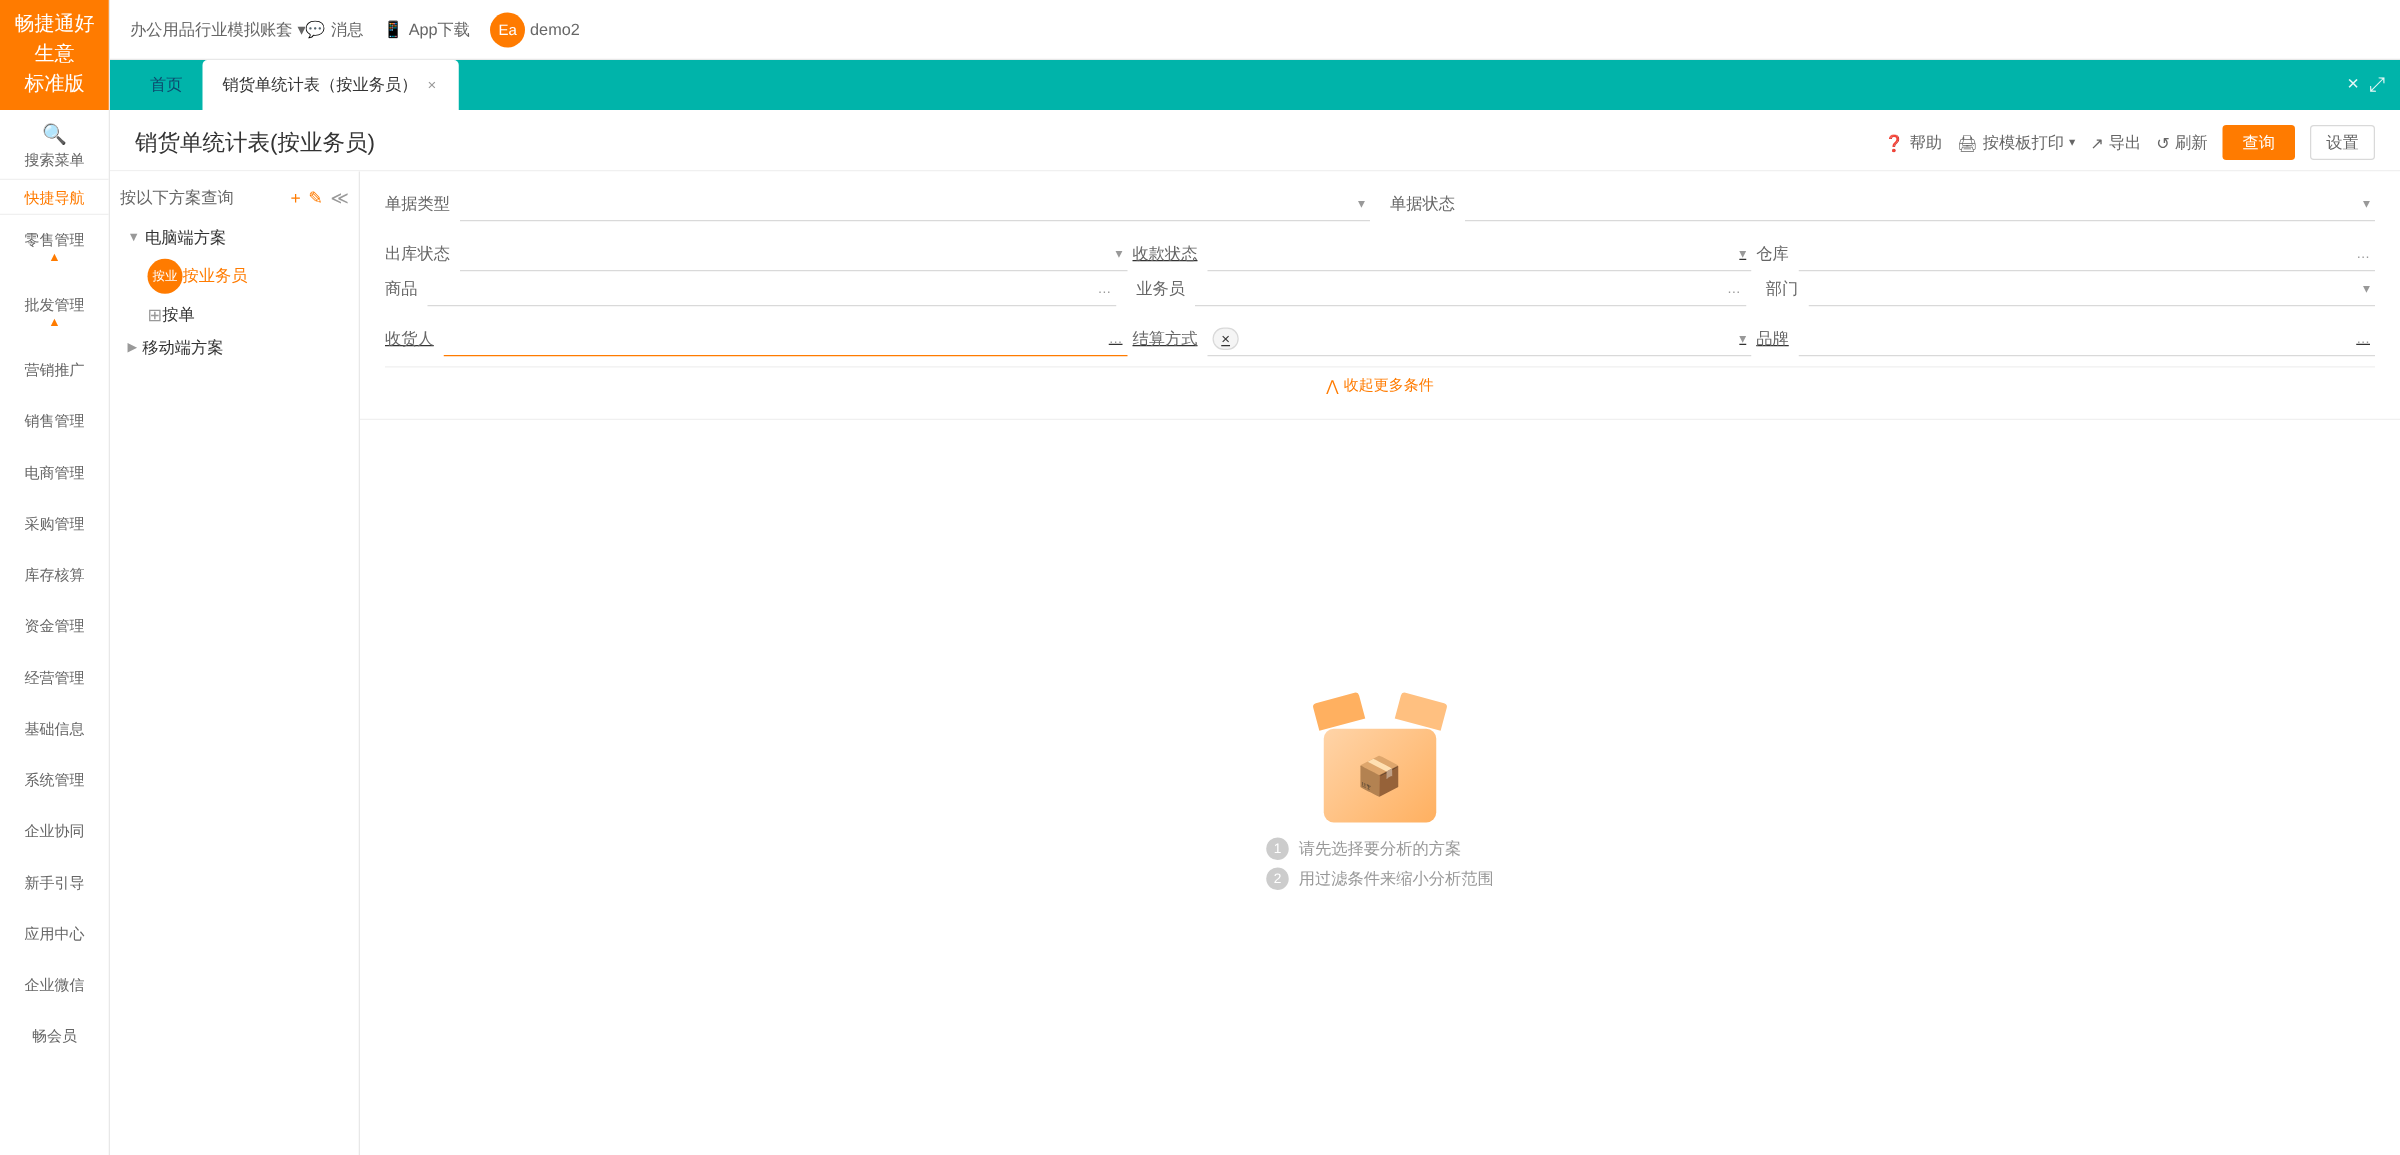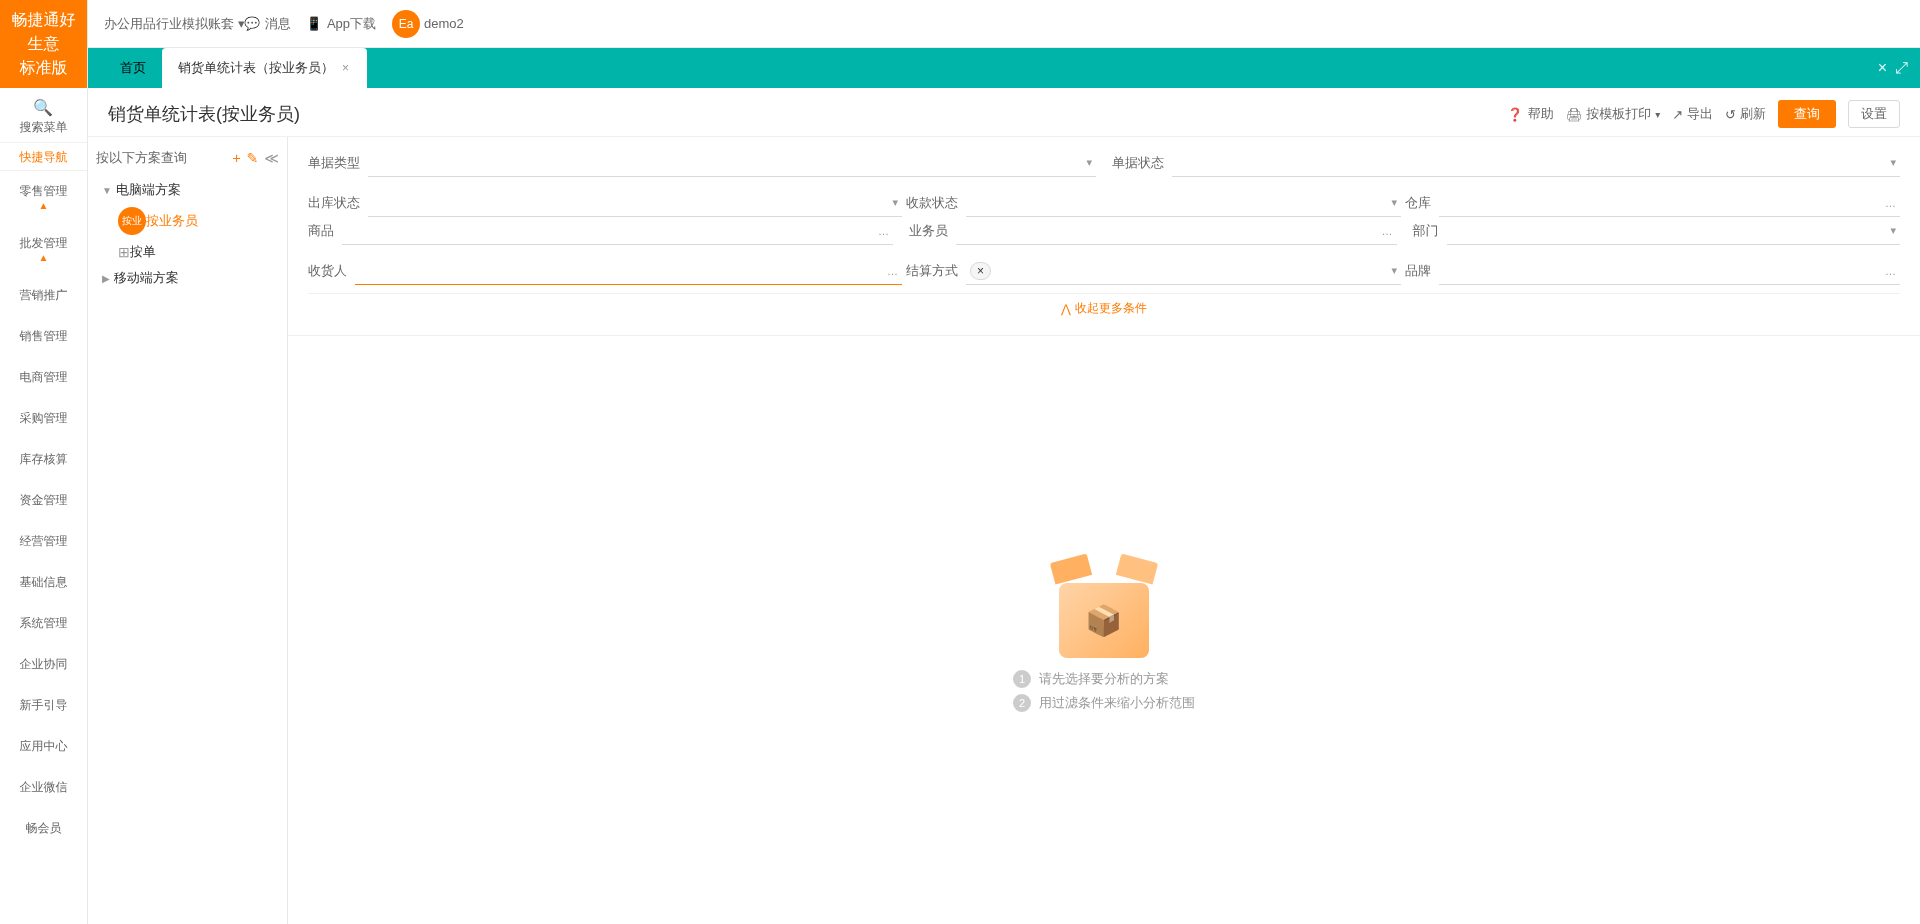--- a/index.html
+++ b/index.html
@@ -30,7 +30,7 @@
     .tabbar { height: 40px; background: #00b4aa; display: flex; align-items: center; padding: 0 0 0 16px; flex-shrink: 0; }
     .tab { display: flex; align-items: center; gap: 6px; padding: 0 16px; height: 40px; font-size: 13px; cursor: pointer; color: rgba(255,255,255,0.8); position: relative; }
     .tab.active { background: #fff; color: #333; border-radius: 4px 4px 0 0; }
-    .tab-home { color: #000000; }
+    .tab-home { color: #0c4a6e; }
     .tab-close { font-size: 12px; color: #999; cursor: pointer; padding: 2px; }
     .tab-actions { margin-left: auto; display: flex; align-items: center; gap: 8px; padding-right: 12px; }
     .tab-action-btn { color: rgba(255,255,255,0.9); font-size: 16px; cursor: pointer; }

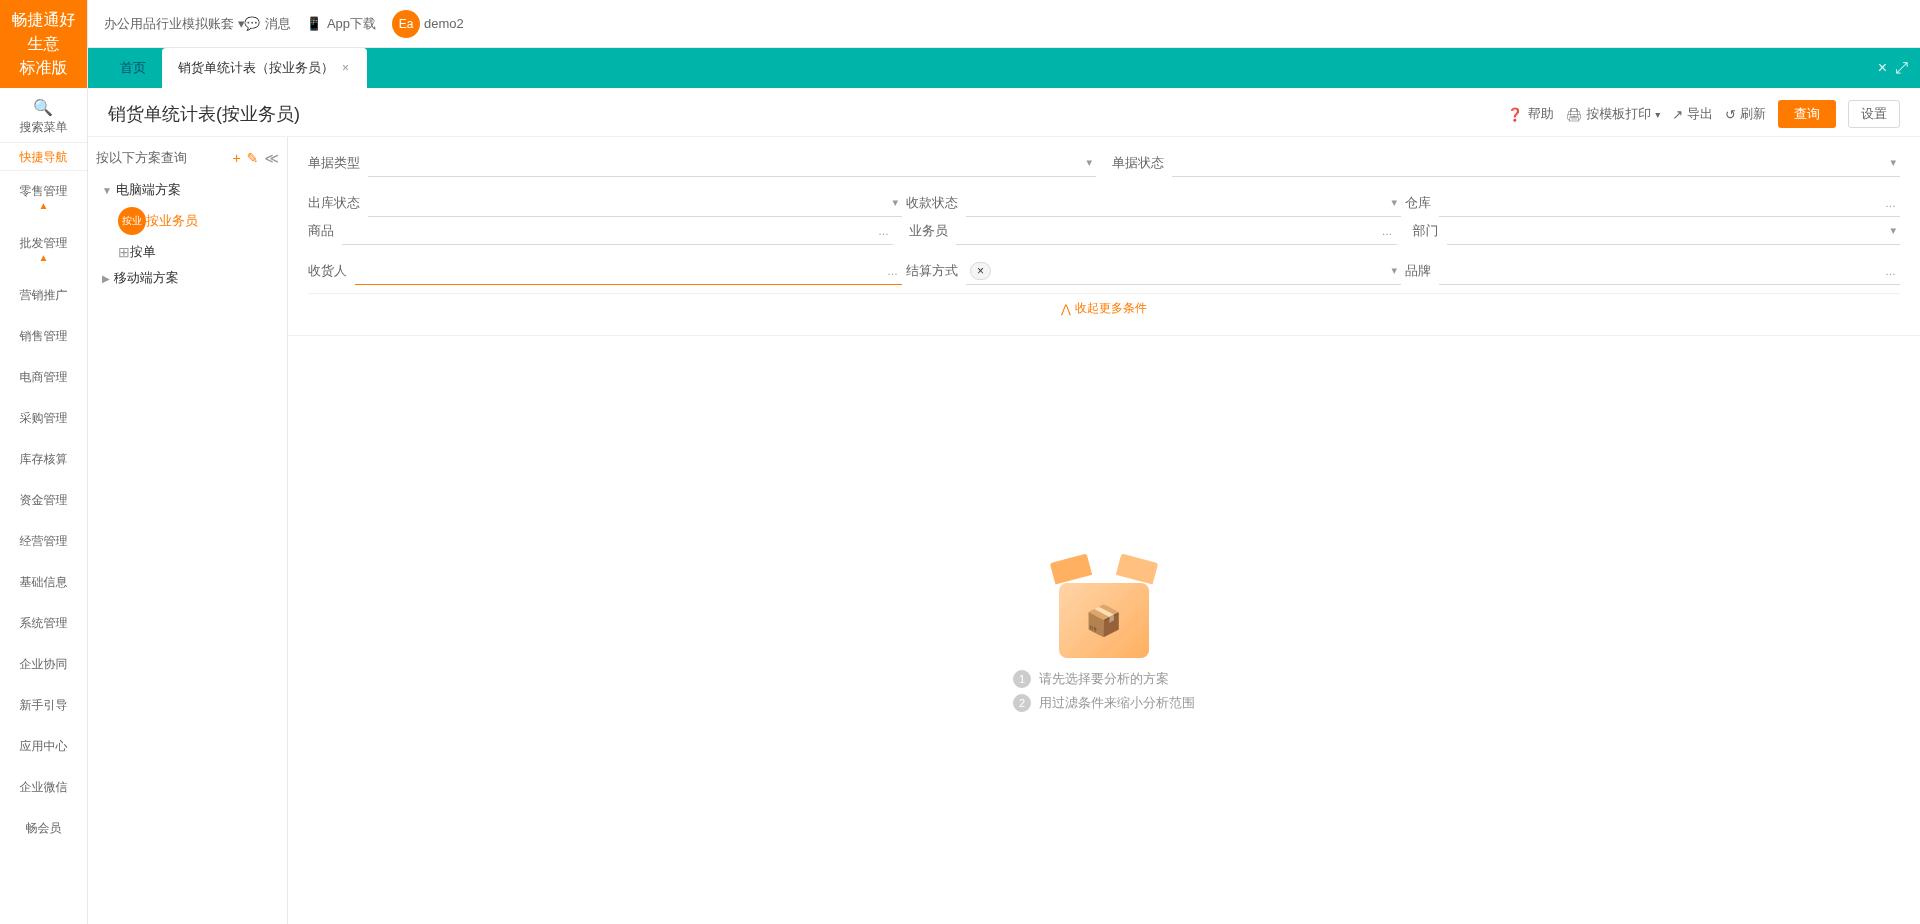--- a/index.html
+++ b/index.html
@@ -291,7 +291,7 @@
                 <span class="suffix">▾</span>
               </div>
             </div>
-            <div style="display:flex;align-items:center;gap:8px;flex:1;">
+            <div style="display:flex;align-items:center;gap:8px;flex:1;text-decoration:underline;">
               <span class="filter-cell-label">收款状态</span>
               <div class="filter-cell-input" style="flex:1;">
                 <span style="flex:1;"></span>

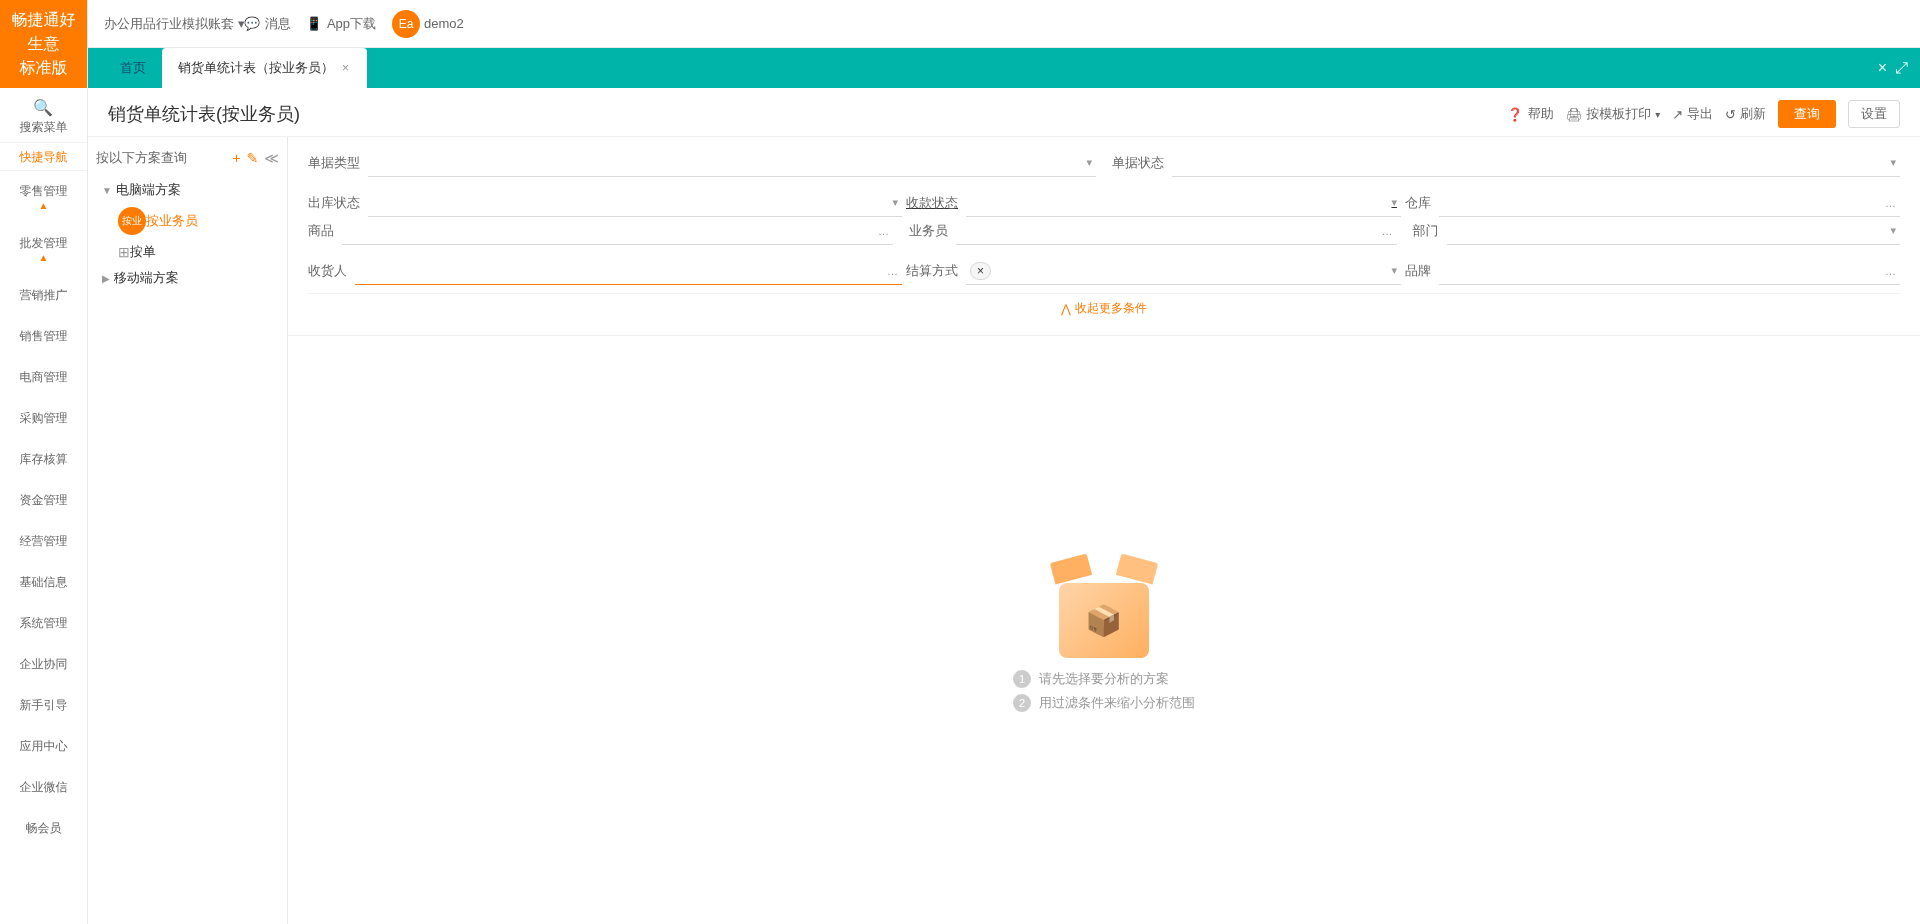--- a/index.html
+++ b/index.html
@@ -331,7 +331,7 @@
             </div>
           </div>
 
-          <div style="display:flex;align-items:center;gap:4px;margin-bottom:4px;">
+          <div style="display:flex;align-items:center;gap:4px;margin-bottom:4px;text-decoration:underline;">
             <div style="display:flex;align-items:center;gap:8px;flex:1.2;">
               <span class="filter-cell-label">收货人</span>
               <div class="filter-cell-input active-border" style="flex:1;">

